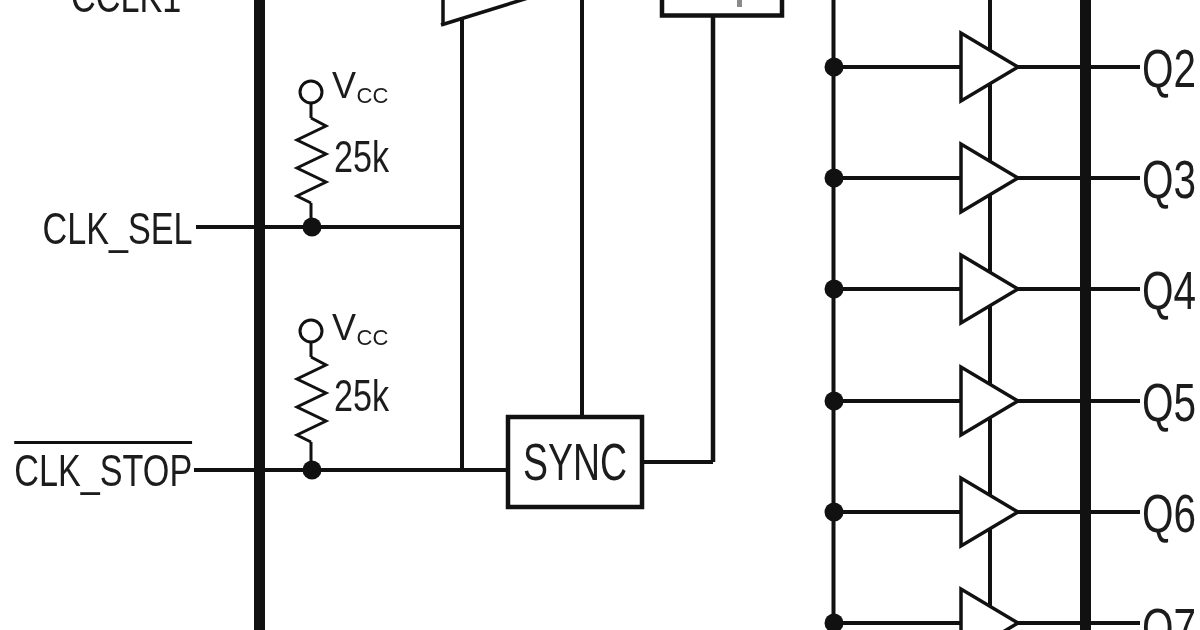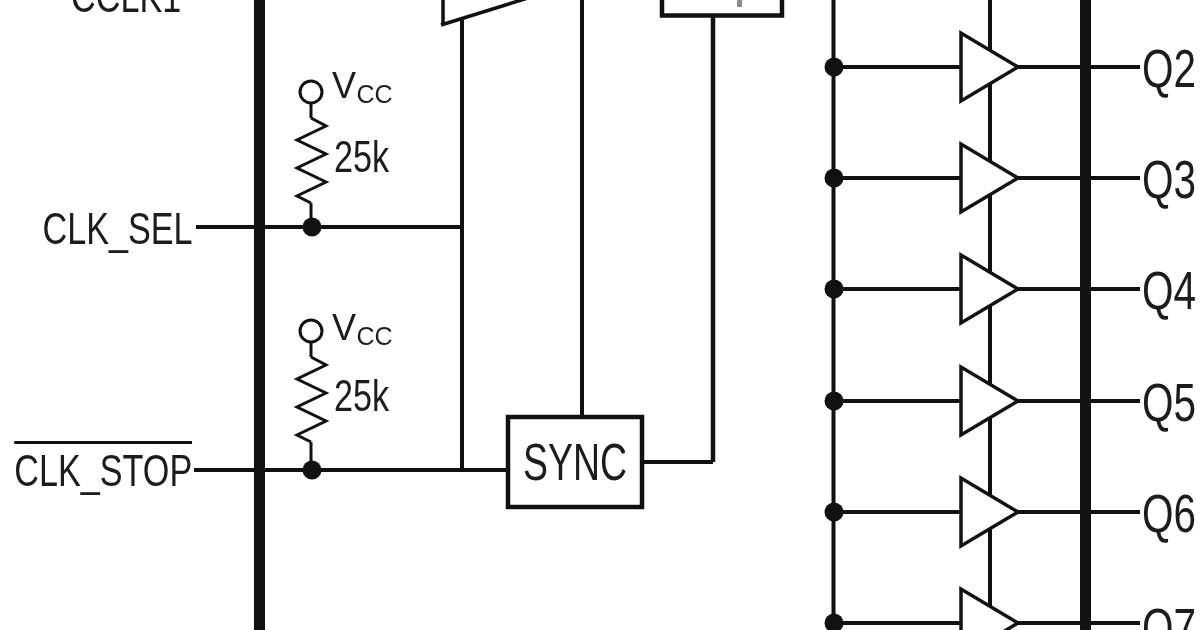--- a/index.html
+++ b/index.html
@@ -45,7 +45,7 @@
   
   .vcc { font-size: 36px; line-height: 36px; letter-spacing: 0.5px; }
   .vcc sub {
-    font-size: 25px; line-height: 22px;
+    font-size: 22px; line-height: 22px;
     vertical-align: -5px; letter-spacing: 0;
   }
   .vcc-top { left: 332px; top: 68px; }

